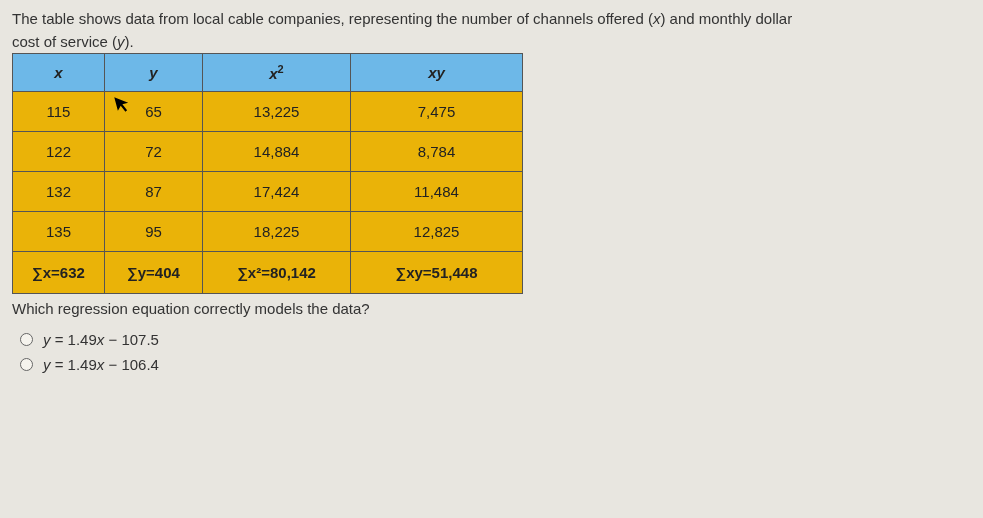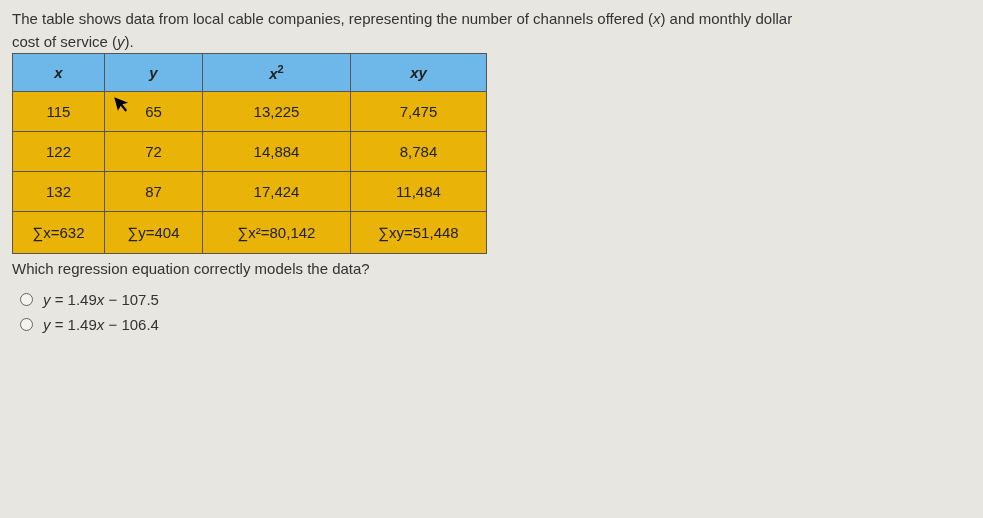--- a/index.html
+++ b/index.html
@@ -44,7 +44,7 @@
     .col-x { width: 92px; }
     .col-y { width: 98px; }
     .col-x2 { width: 148px; }
-    .col-xy { width: 136px; }
+    .col-xy { width: 172px; }
     .sup { font-size: 11px; vertical-align: super; font-style: normal; }
     .cursor {
       position: absolute;

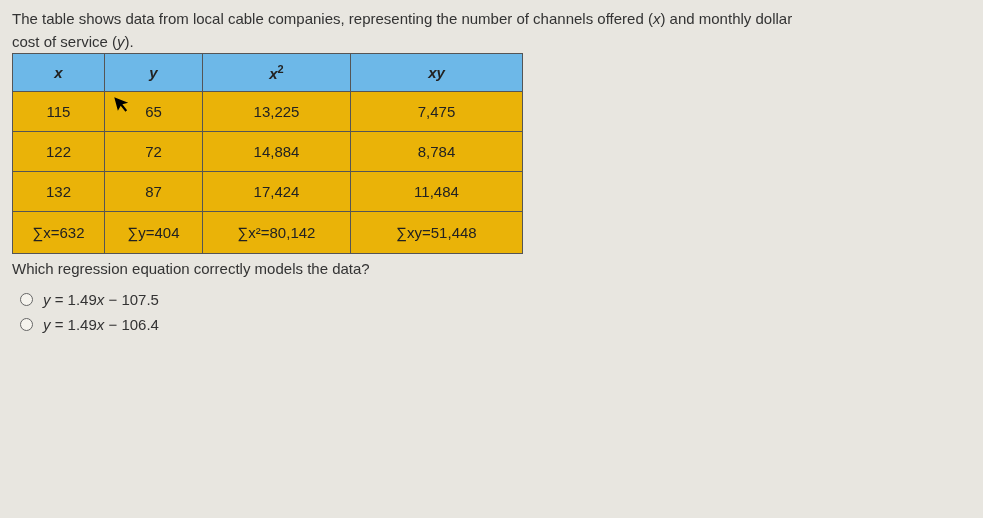--- a/index.html
+++ b/index.html
@@ -115,6 +115,12 @@
       <td>17,424</td>
       <td>11,484</td>
     </tr>
+    <tr>
+      <td>135</td>
+      <td>95</td>
+      <td>18,225</td>
+      <td>12,825</td>
+    </tr>
   </tbody>
   <tfoot>
     <tr>

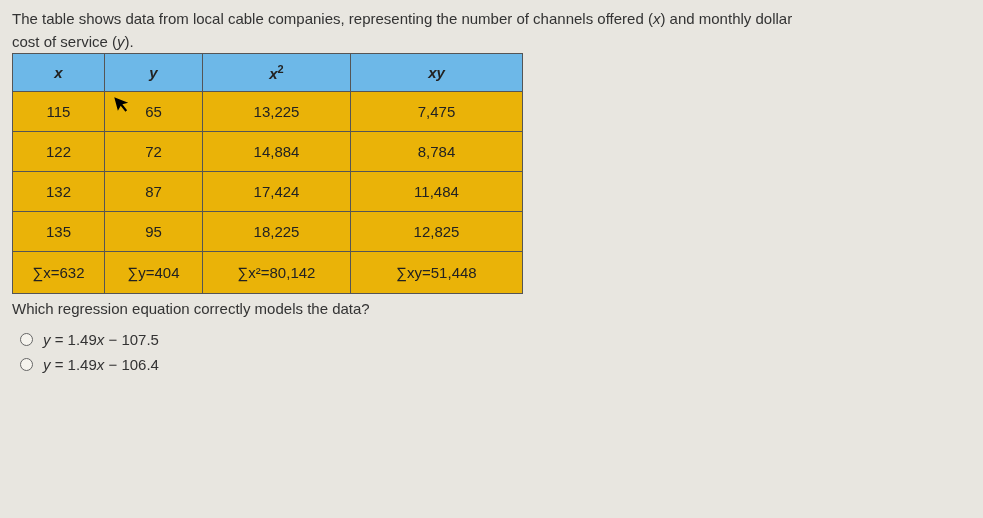--- a/index.html
+++ b/index.html
@@ -40,6 +40,7 @@
     }
     .data-table tfoot td {
       height: 42px;
+      font-weight: bold;
     }
     .col-x { width: 92px; }
     .col-y { width: 98px; }

